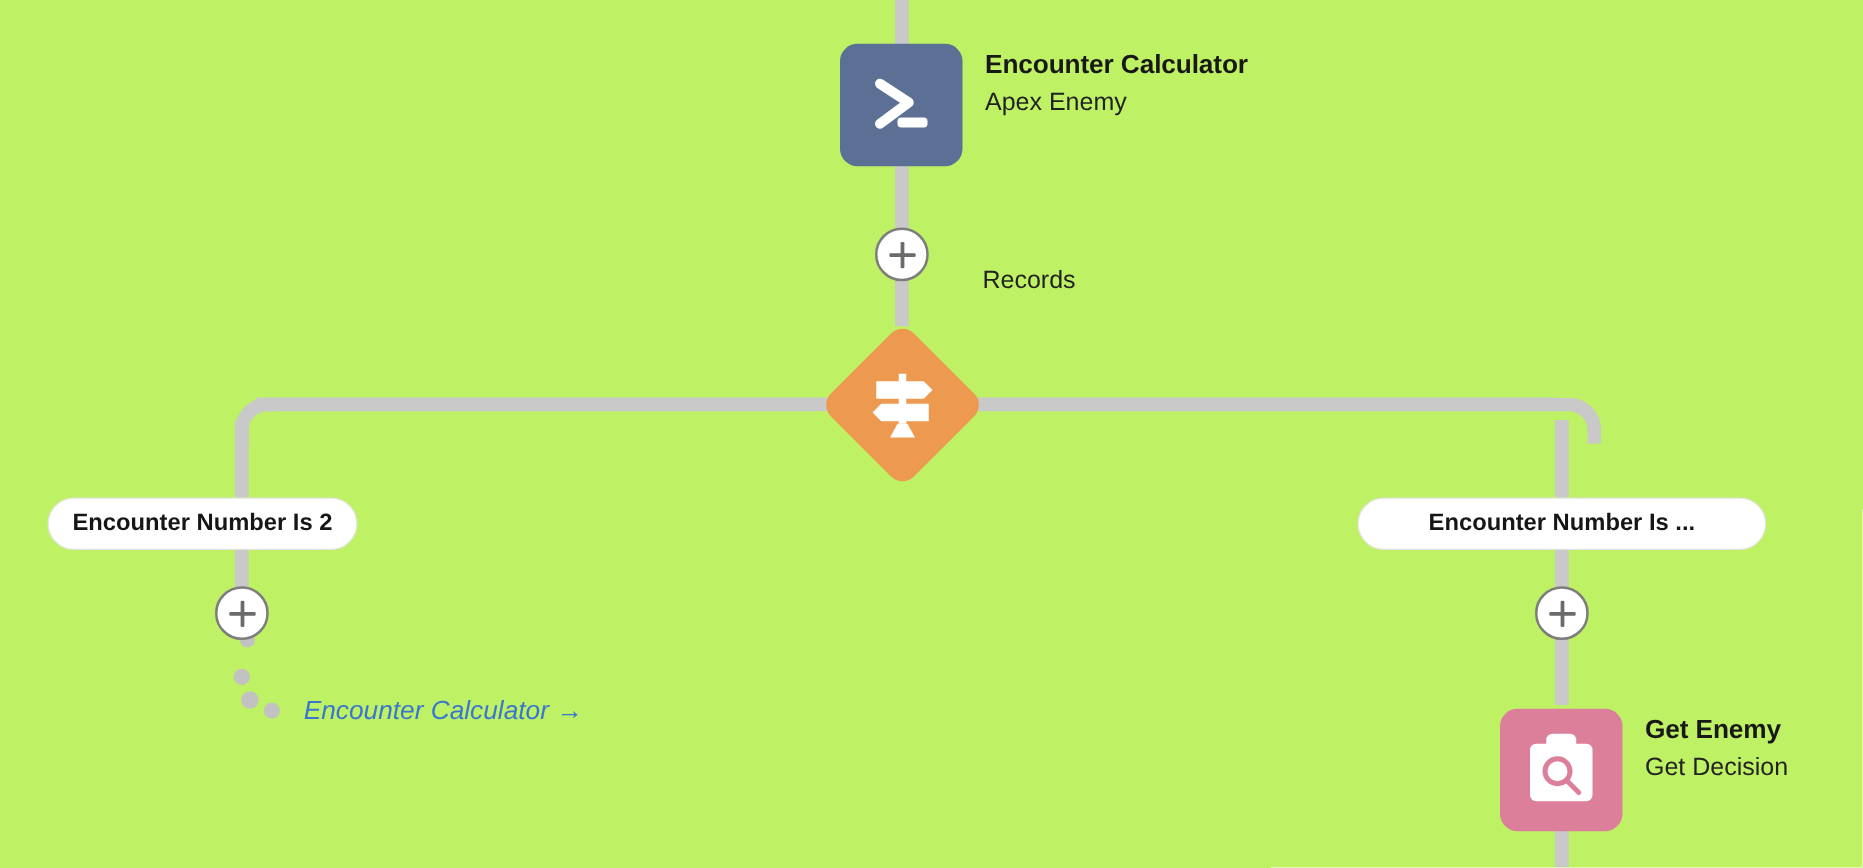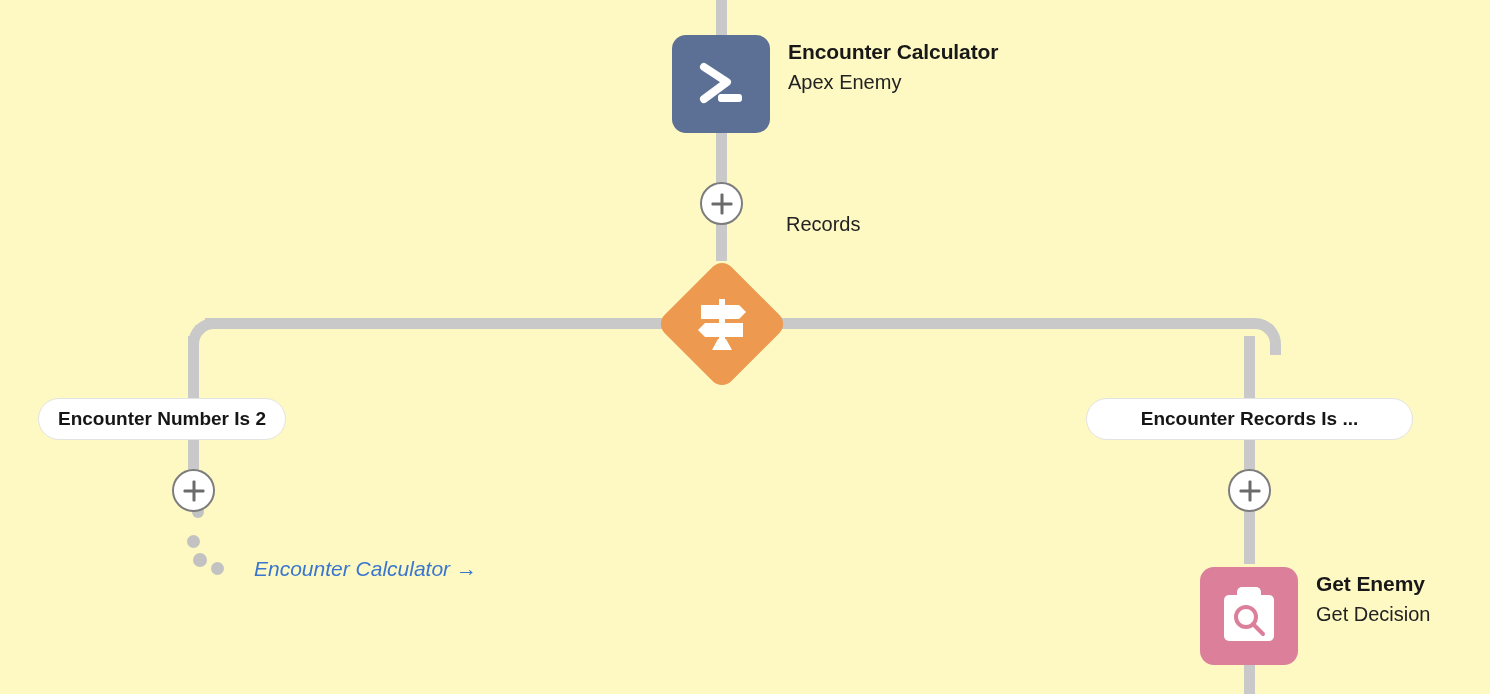--- a/index.html
+++ b/index.html
@@ -16,7 +16,7 @@
     position: relative;
     width: 1490px;
     height: 694px;
-    background: #fef9c3;
+    background: #bef264;
     overflow: hidden;
   }
 

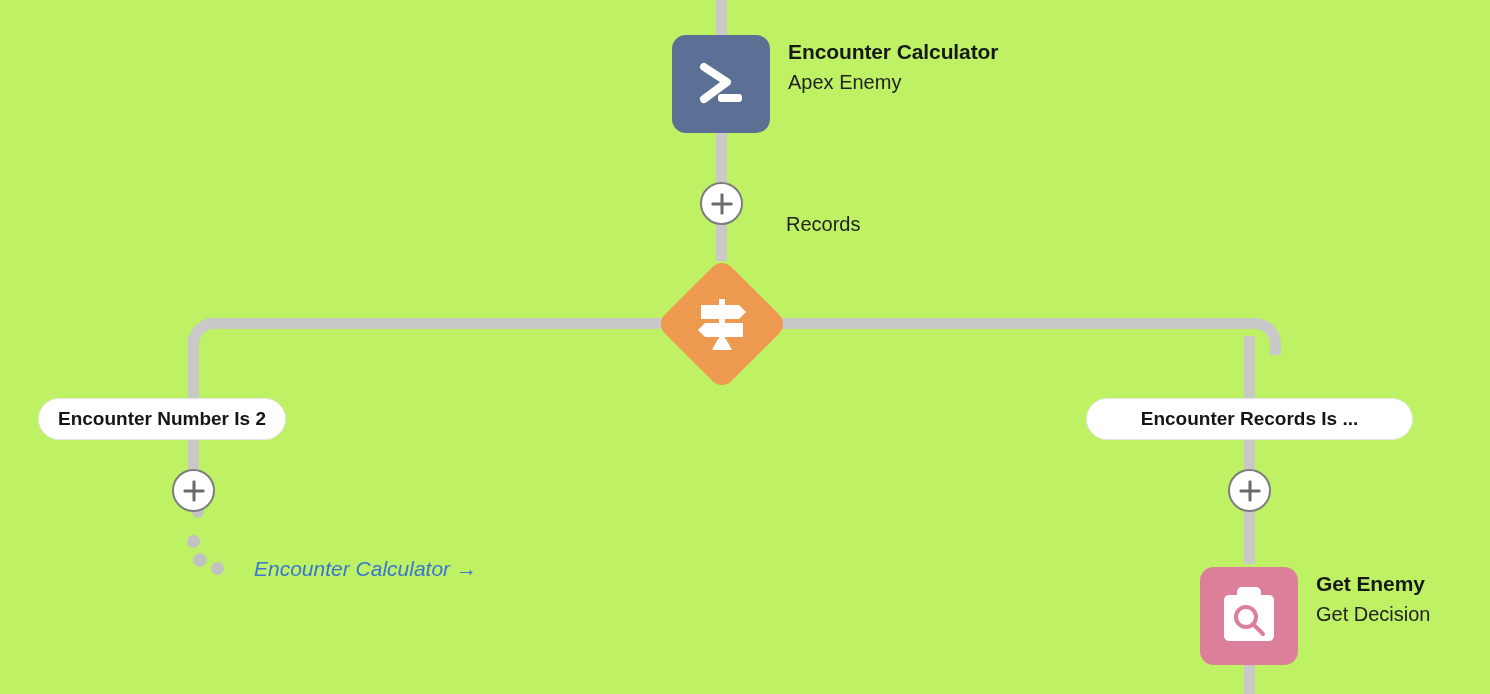--- a/index.html
+++ b/index.html
@@ -246,7 +246,7 @@
 
   <div class="pill" style="left:38px; top:398px;">Encounter Number Is 2</div>
 
-  <div class="pill" style="left:1086px; top:398px; width:327px;">Encounter Records Is ...</div>
+  <div class="pill" style="left:1086px; top:398px; width:327px;">Encounter Number Is ...</div>
 
   <div class="plus-btn" style="left:172px; top:469px;"></div>
 

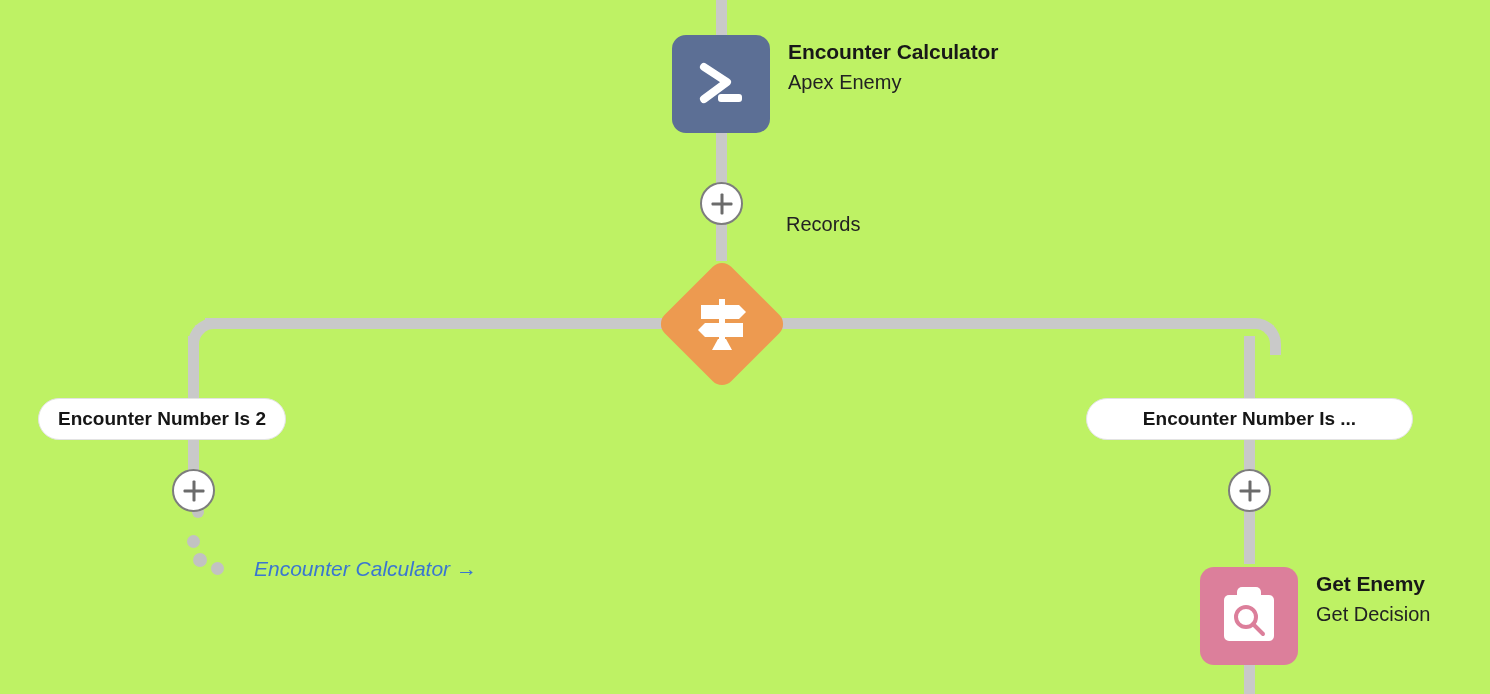--- a/index.html
+++ b/index.html
@@ -252,7 +252,7 @@
 
   <div class="plus-btn" style="left:1228px; top:469px;"></div>
 
-  <div class="dangling-link" style="left:254px; top:557px;">
+  <div class="dangling-link" style="left:243px; top:557px;">
     <span>Encounter Calculator</span><span class="arrow">→</span>
   </div>
 

